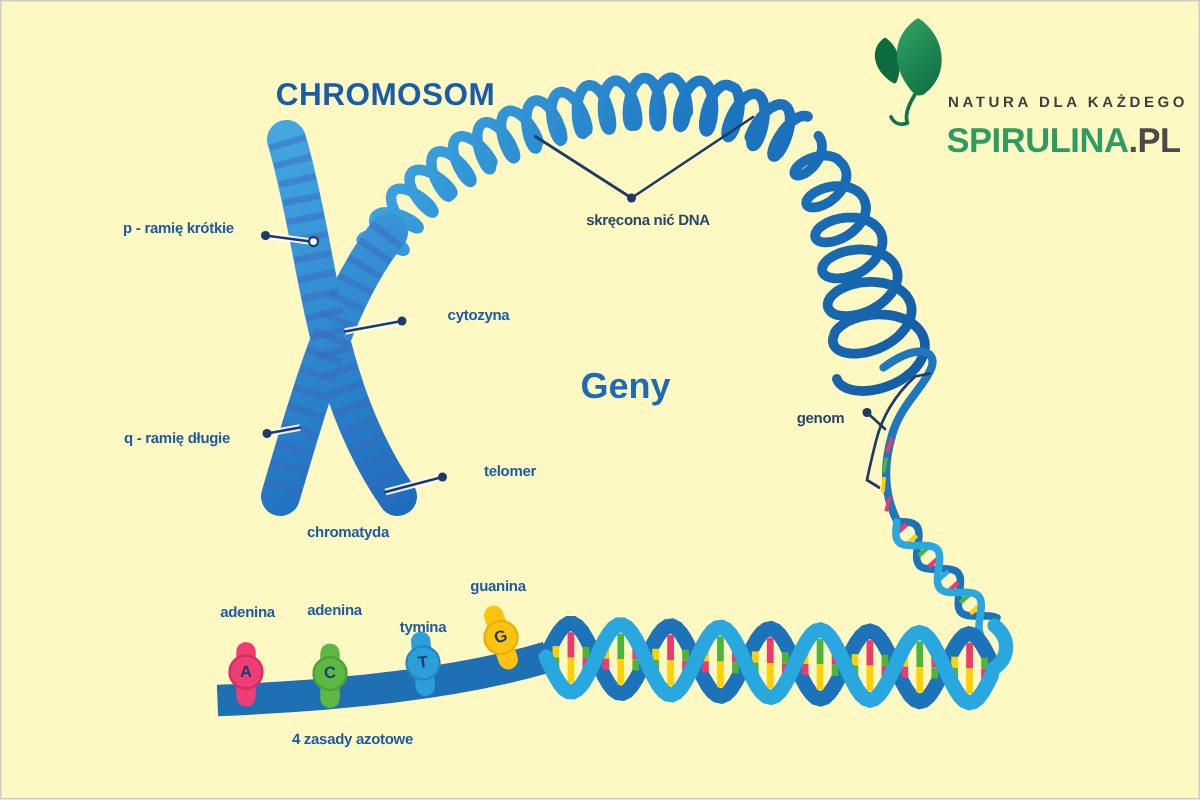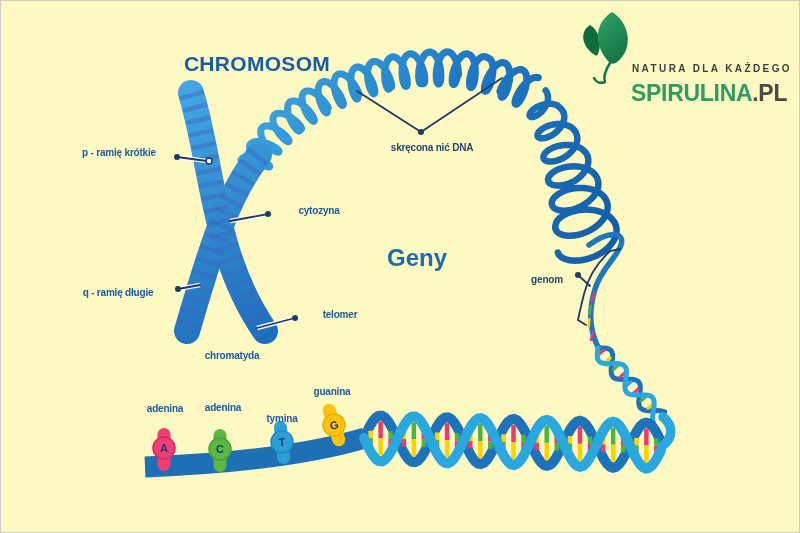--- a/index.html
+++ b/index.html
@@ -208,6 +208,7 @@
   <div class="lbl" style="left:222px;top:401px">adenina</div>
   <div class="lbl" style="left:281px;top:412px">tymina</div>
   <div class="lbl" style="left:331px;top:385px">guanina</div>
+  <div class="lbl" style="left:234px;top:487px">4 zasady azotowe</div>
 
   <div class="baseletter" style="left:163px;top:447px">A</div>
   <div class="baseletter" style="left:219px;top:448px">C</div>

